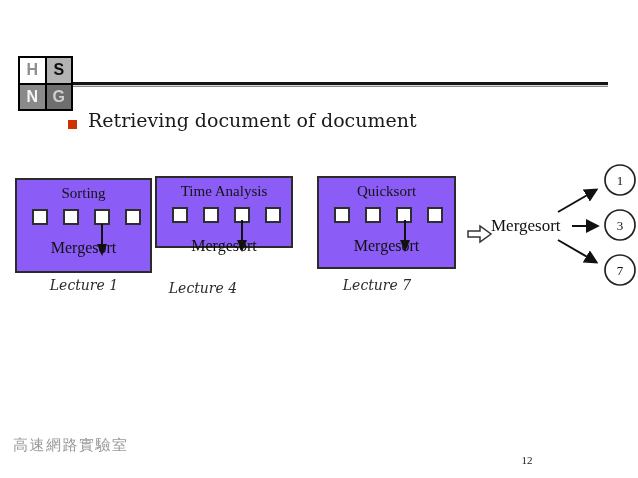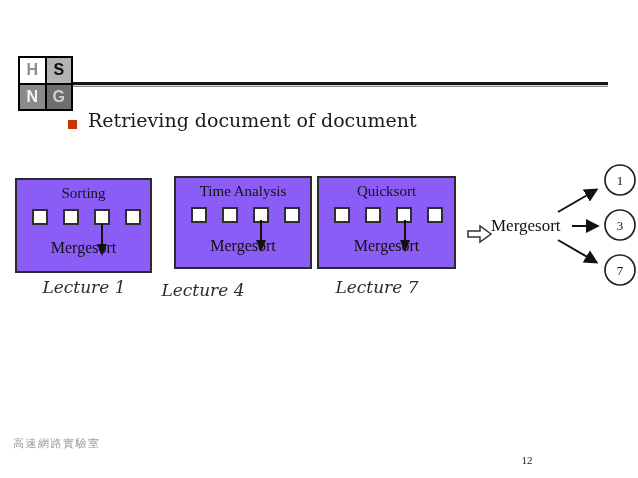--- a/index.html
+++ b/index.html
@@ -87,7 +87,7 @@
   </div>
   <div class="lec-label" style="left:84px;top:277px">Lecture 1</div>
 
-  <div class="lec-box" style="left:174px;top:176px;width:138px;height:93px">
+  <div class="lec-box" style="left:155px;top:176px;width:138px;height:72px">
     <div class="lec-title">Time Analysis</div>
     <div class="chk p1"></div>
     <div class="chk p2"></div>

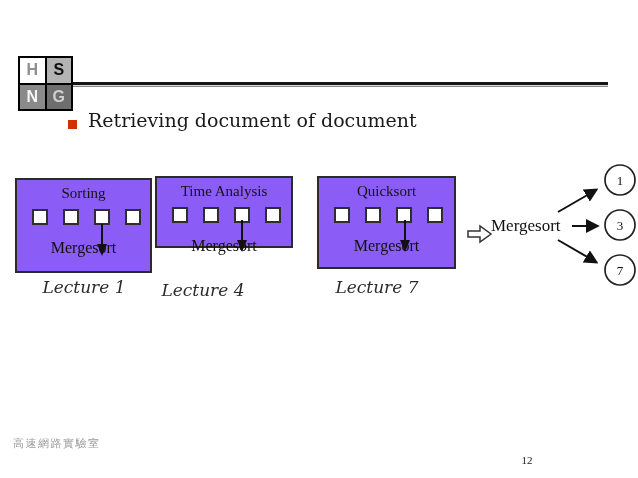--- a/index.html
+++ b/index.html
@@ -38,7 +38,7 @@
          font-size:16px;color:#111;}
   .lec-arrow{position:absolute;left:0;top:0;pointer-events:none;}
   .lec-label{position:absolute;transform:translateX(-50%);font-family:"DejaVu Serif",serif;
-         font-style:italic;font-size:17px;color:#2b2b2b;white-space:nowrap;}
+         font-style:italic;font-size:14px;color:#2b2b2b;white-space:nowrap;}
 
   
   .merge-main{position:absolute;left:491px;top:216px;font-family:"Liberation Serif",serif;

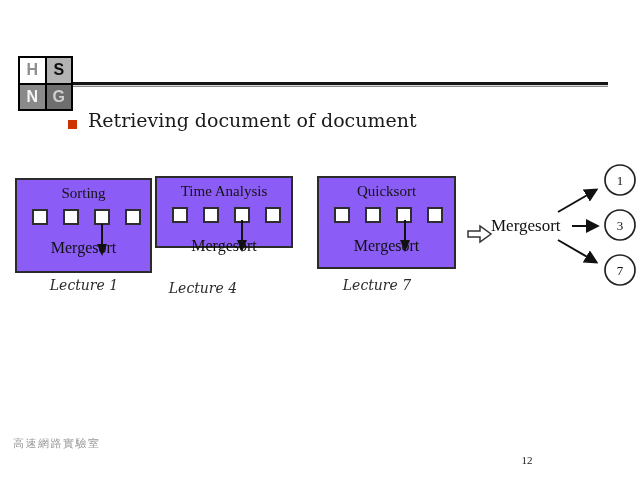--- a/index.html
+++ b/index.html
@@ -48,7 +48,7 @@
   .result-svg text{font-family:"Liberation Serif",serif;font-size:13px;fill:#111;}
 
   
-  .footer-cjk{position:absolute;left:13px;top:436px;font-size:11px;color:#999999;letter-spacing:1.5px;}
+  .footer-cjk{position:absolute;left:13px;top:436px;font-size:15px;color:#999999;letter-spacing:1.5px;}
   .footer-lab{position:absolute;left:13px;top:453px;font-size:10.5px;font-style:italic;
          font-weight:bold;color:#4d4d4d;white-space:nowrap;}
   .footer-lab .w{margin-right:4px;}

